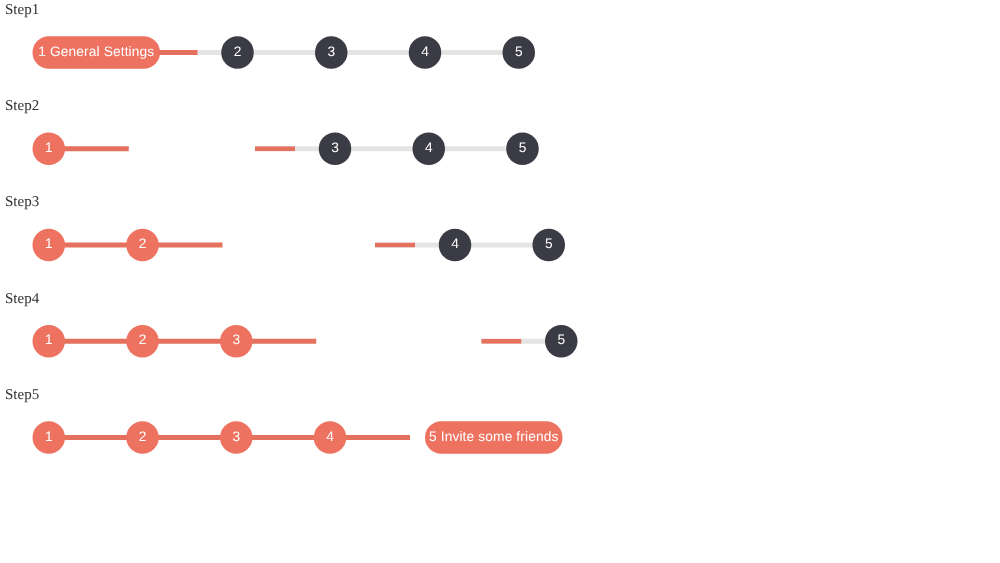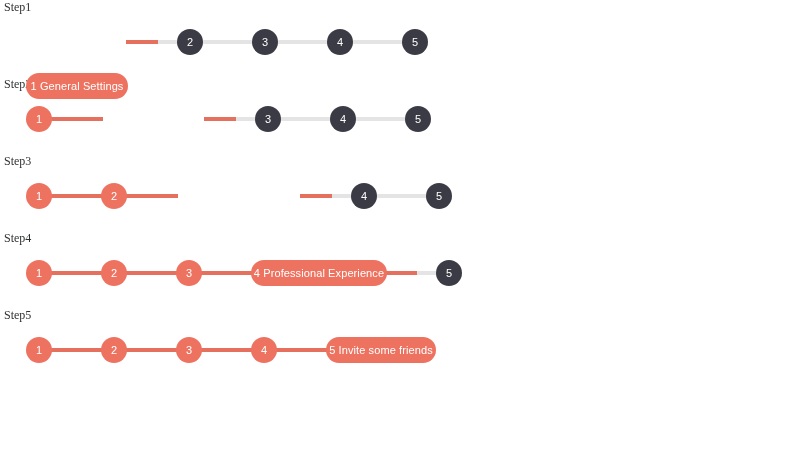--- a/index.html
+++ b/index.html
@@ -118,7 +118,7 @@
           <div class="connector empty" style="left: 201px; width: 53px;"></div>
           <div class="connector empty" style="left: 276px; width: 53px;"></div>
           <div class="connector empty" style="left: 351px; width: 53px;"></div>
-          <div class="step-node pill active" style="left: 26px; width: 102px; margin-top: 44px;">
+          <div class="step-node pill active" style="left: 26px; width: 102px;">
             <span class="node-text">1 General Settings</span>
           </div>
           <div class="step-node circle pending" style="left: 177px;">

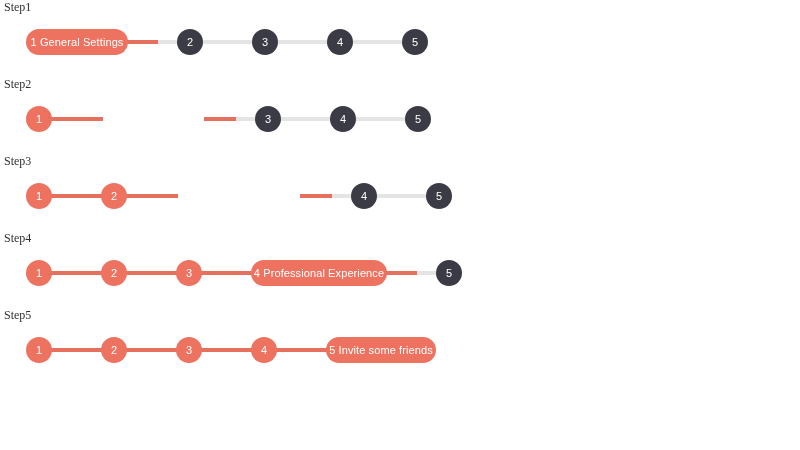--- a/index.html
+++ b/index.html
@@ -199,9 +199,6 @@
           <div class="step-node circle done" style="left: 176px;">
             <span class="node-text">3</span>
           </div>
-          <div class="step-node pill active" style="left: 251px; width: 136px;">
-            <span class="node-text">4 Professional Experience</span>
-          </div>
           <div class="step-node circle pending" style="left: 436px;">
             <span class="node-text">5</span>
           </div>

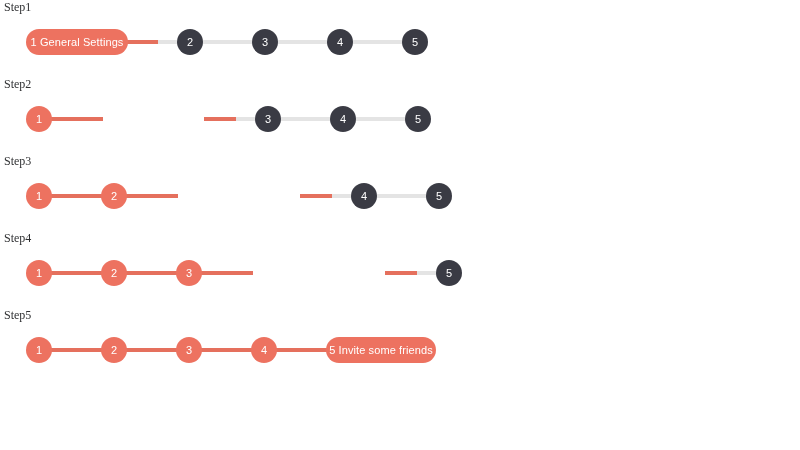--- a/index.html
+++ b/index.html
@@ -223,7 +223,7 @@
           <div class="step-node circle done" style="left: 251px;">
             <span class="node-text">4</span>
           </div>
-          <div class="step-node pill active" style="left: 326px; width: 110px;">
+          <div class="step-node pill active" style="left: 340px; width: 110px;">
             <span class="node-text">5 Invite some friends</span>
           </div>
         </div>

